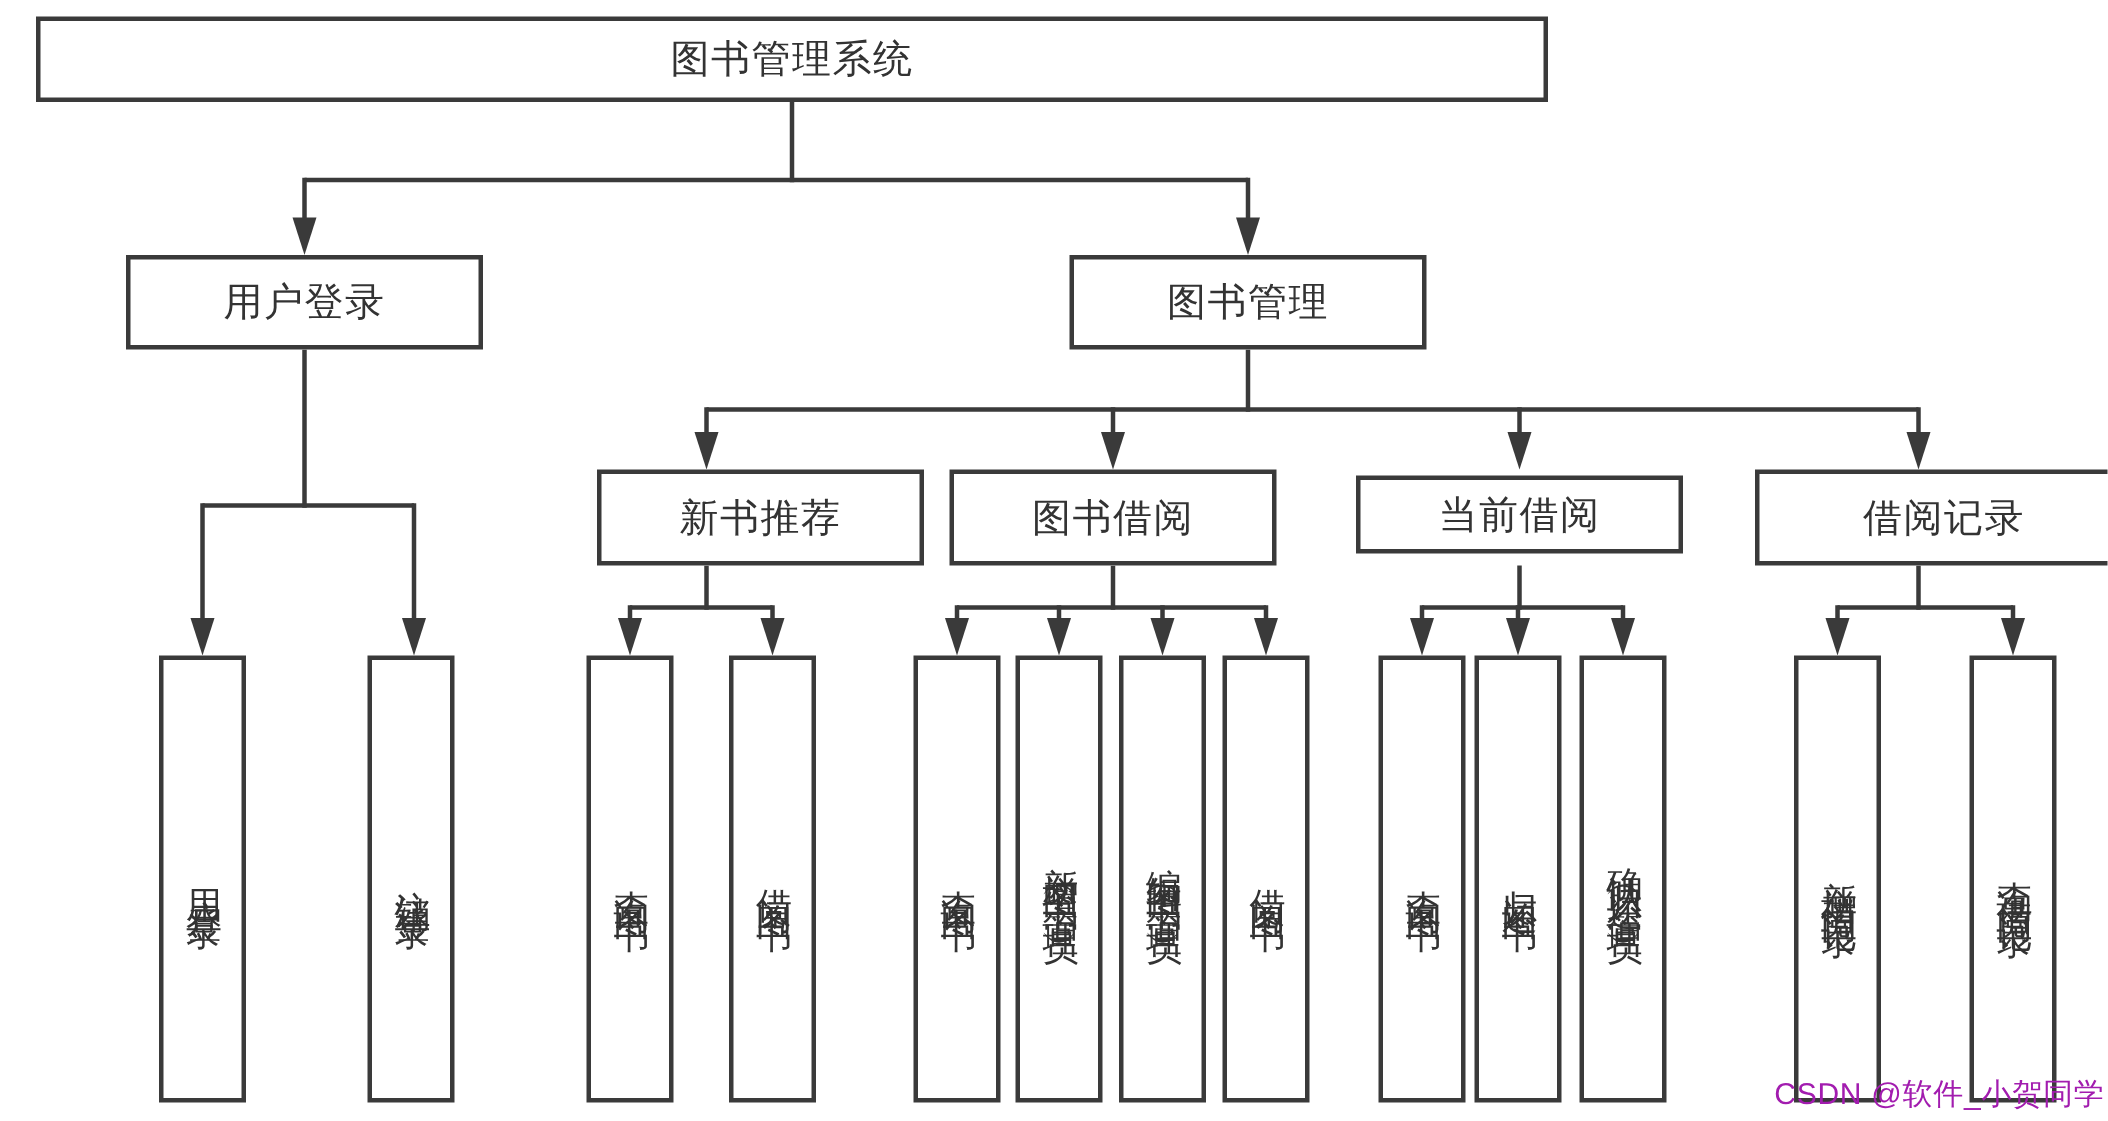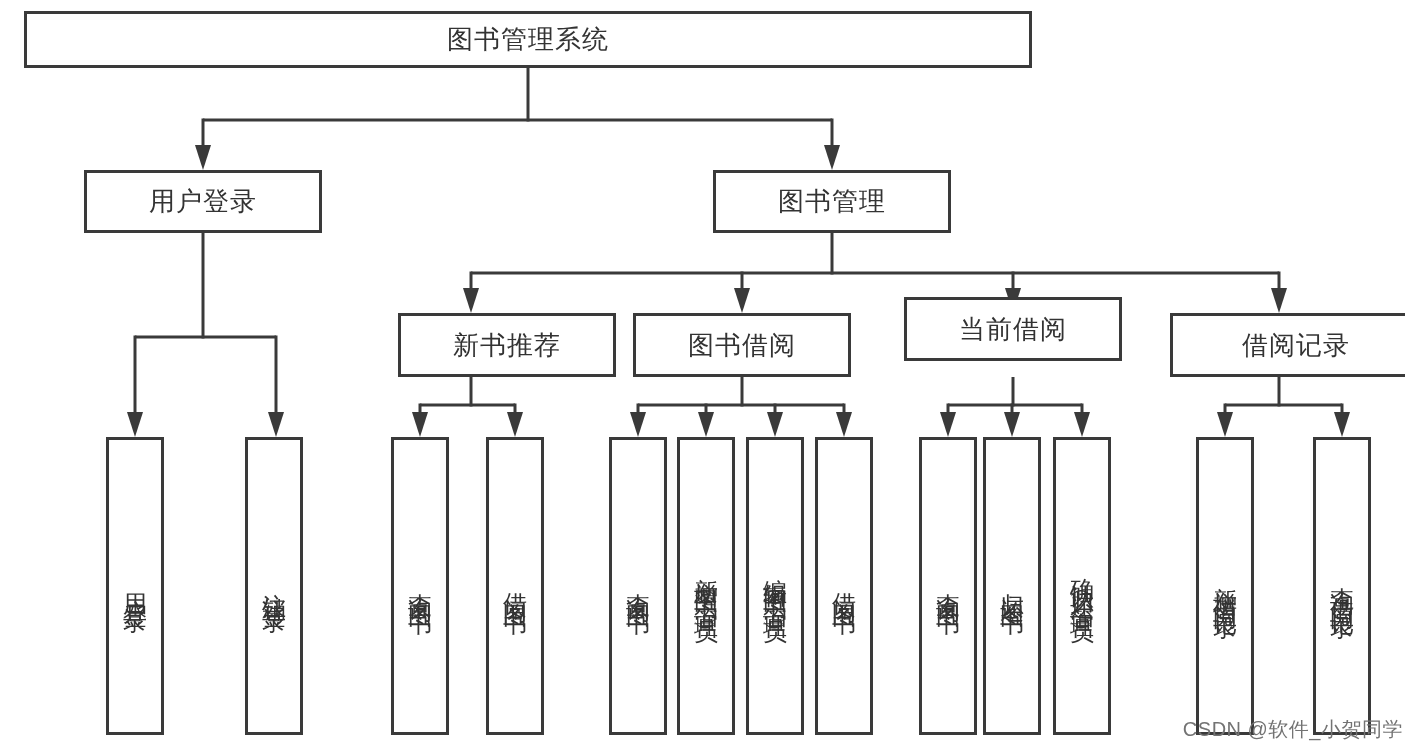--- a/index.html
+++ b/index.html
@@ -126,7 +126,7 @@
   <div class="node h-node" style="left:633px;top:313px;width:218px;height:64px;justify-content:center;">
     <span>图书借阅</span>
   </div>
-  <div class="node h-node" style="left:904px;top:297px;width:218px;height:64px;">
+  <div class="node h-node" style="left:904px;top:317px;width:218px;height:52px;">
     <span>当前借阅</span>
   </div>
   <div class="node h-node" style="left:1170px;top:313px;width:252px;height:64px;">

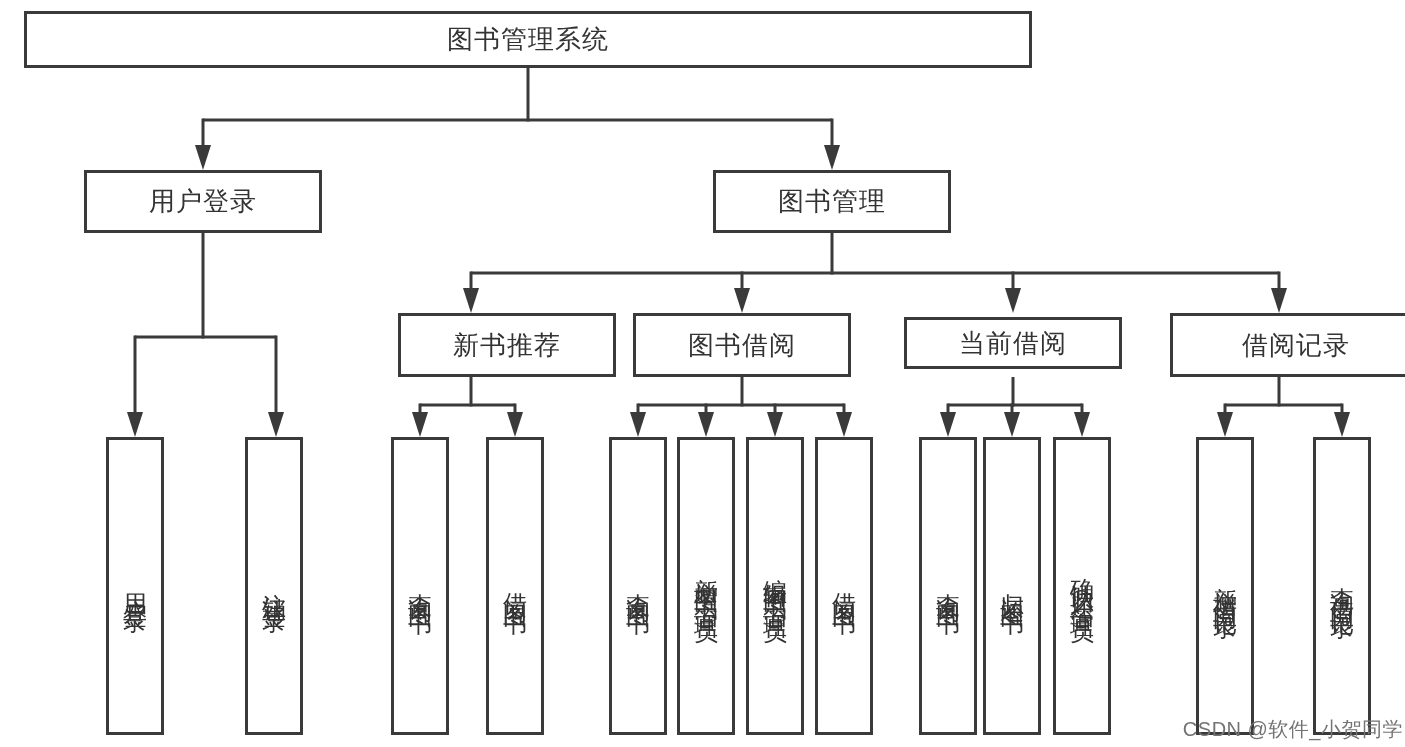--- a/index.html
+++ b/index.html
@@ -25,7 +25,7 @@
   }
   .watermark{
     position:absolute;right:2px;bottom:4px;z-index:5;
-    font-size:20px;color:#737373;letter-spacing:0.5px;white-space:nowrap;
+    font-size:20px;color:#a21caf;letter-spacing:0.5px;white-space:nowrap;
   }
 </style>
 </head>

